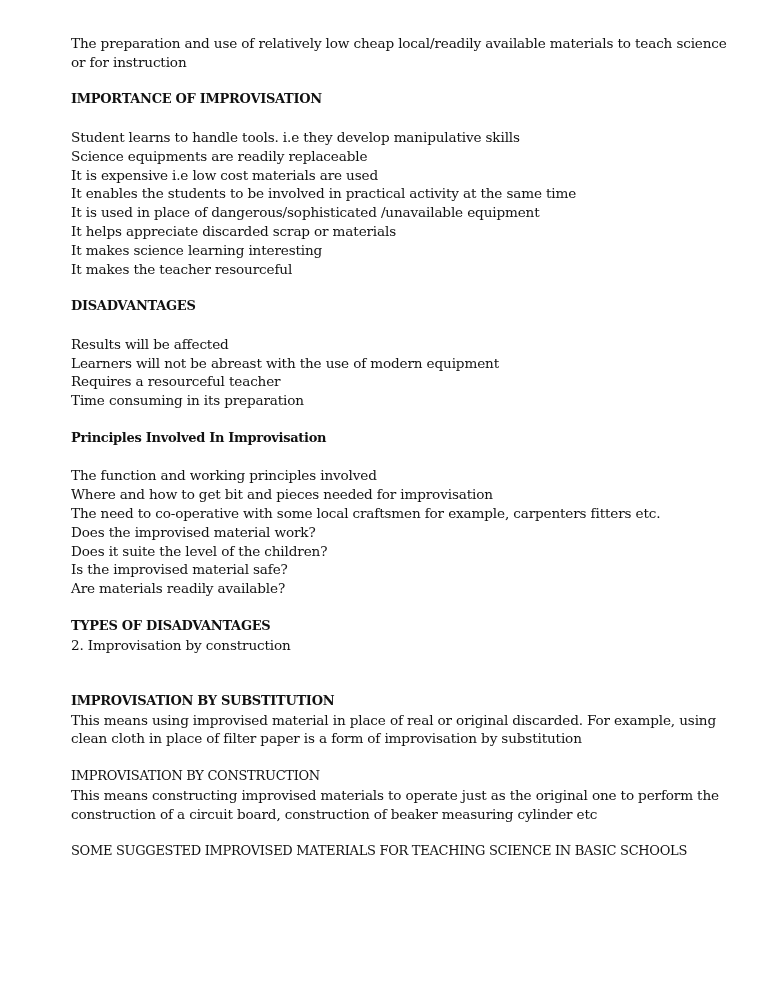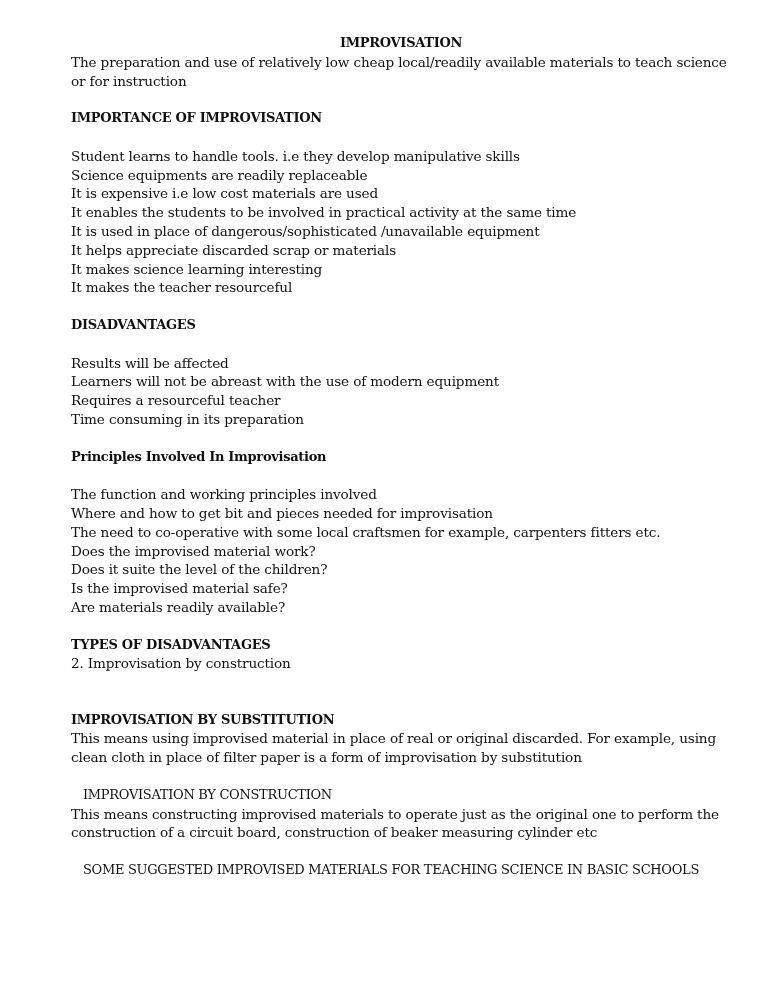--- a/index.html
+++ b/index.html
@@ -23,7 +23,6 @@
 <body>
 
 <div class="page">
-  <div class="line center semibold">IMPROVISATION</div>
   <div class="line">The preparation and use of relatively low cheap local/readily available materials to teach science</div>
   <div class="line">or for instruction</div>
   <div class="gap1"></div>

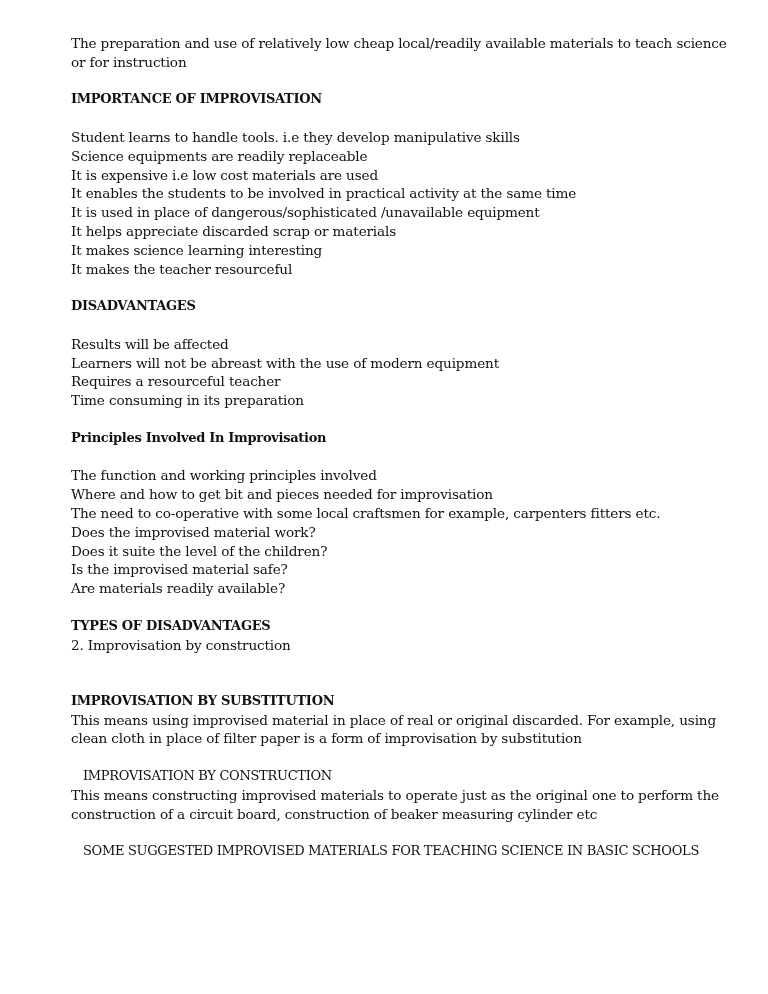--- a/index.html
+++ b/index.html
@@ -15,7 +15,7 @@
   }
   .center { text-align: center; width: 660px; }
   .semibold { font-weight: bold; font-size: 13px; letter-spacing: -0.3px; }
-  .upper-plain { font-size: 13px; letter-spacing: -0.3px; margin-left: 12px; }
+  .upper-plain { font-size: 13px; letter-spacing: -0.3px; }
   .gap1 { height: 18.8px; }
   .gap2 { height: 37.6px; }
 </style>

